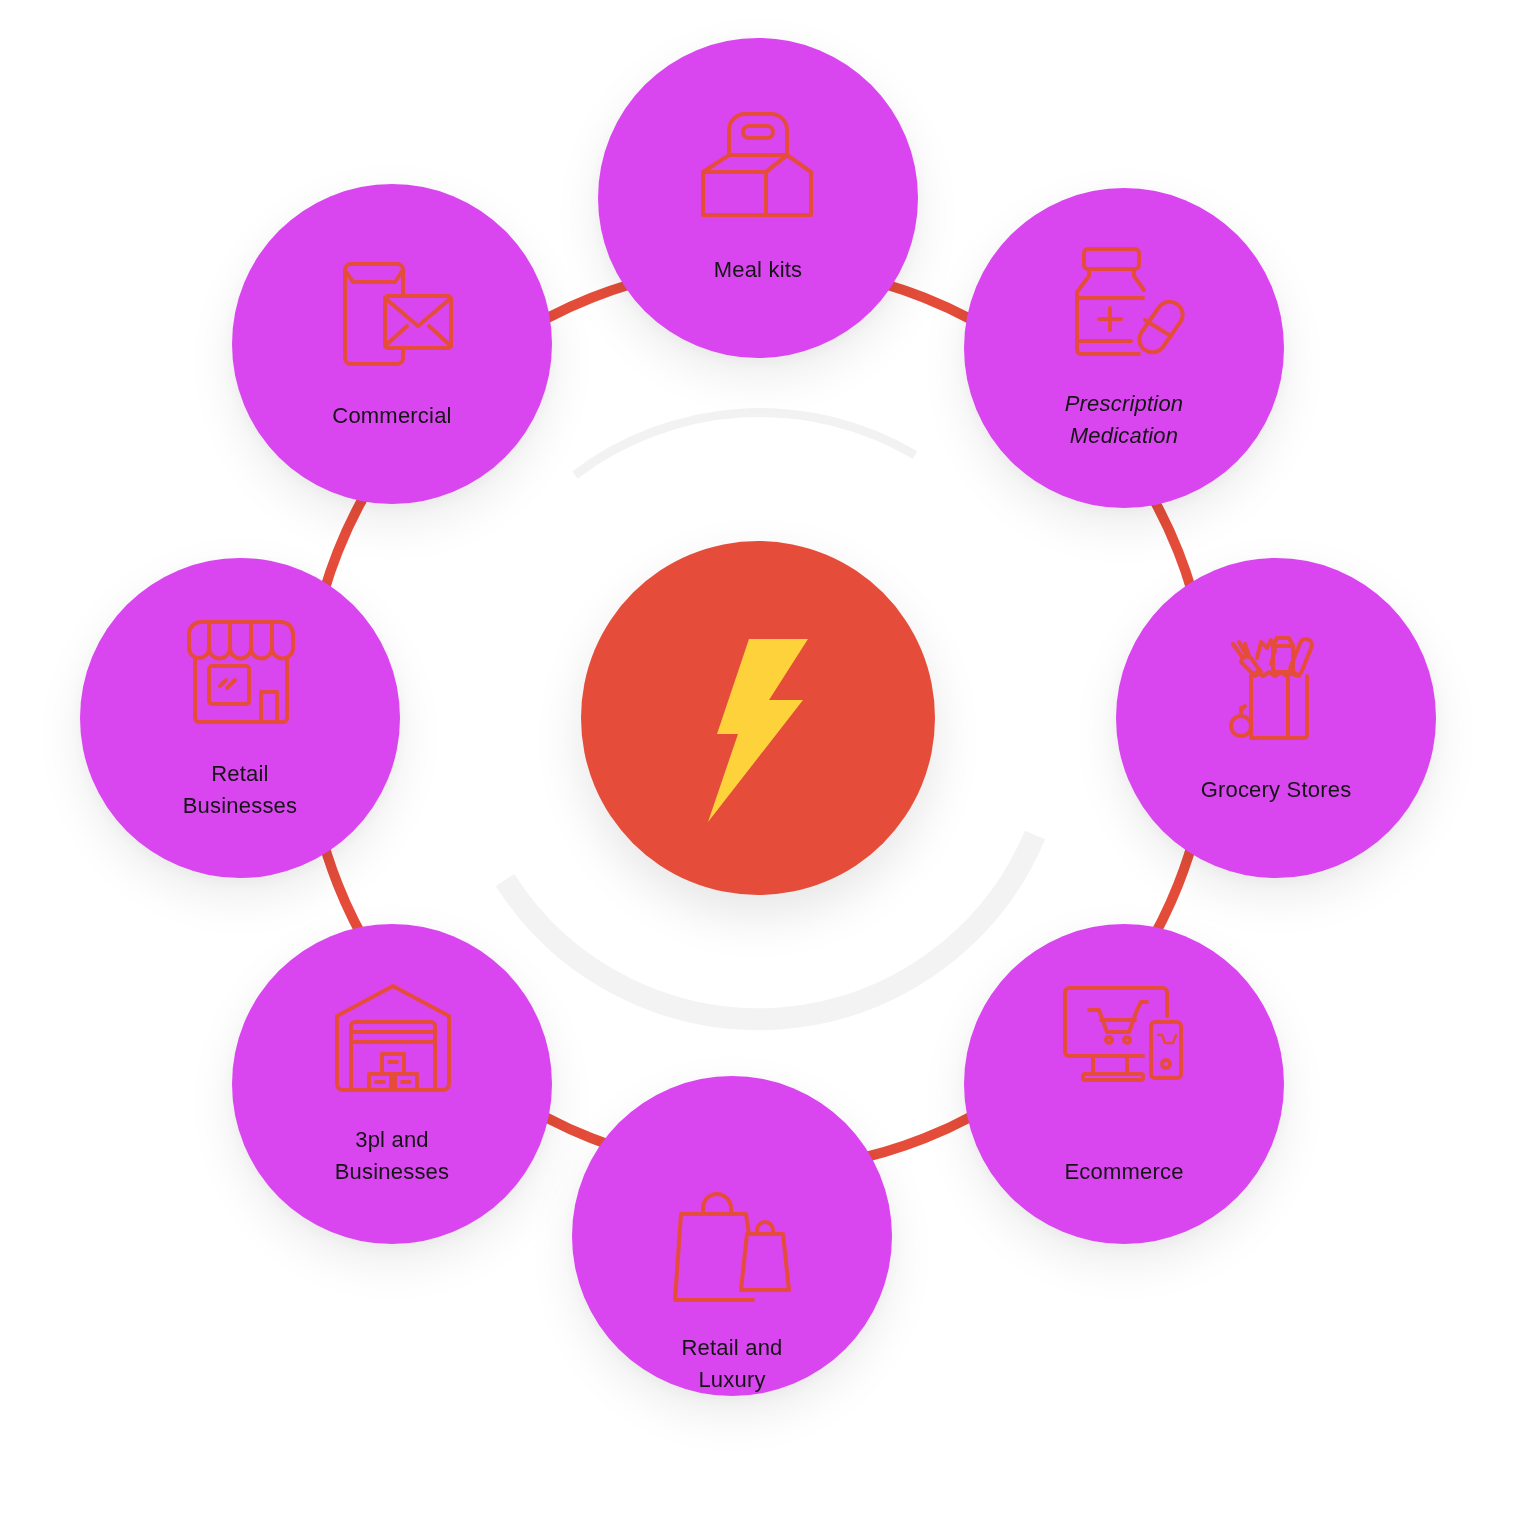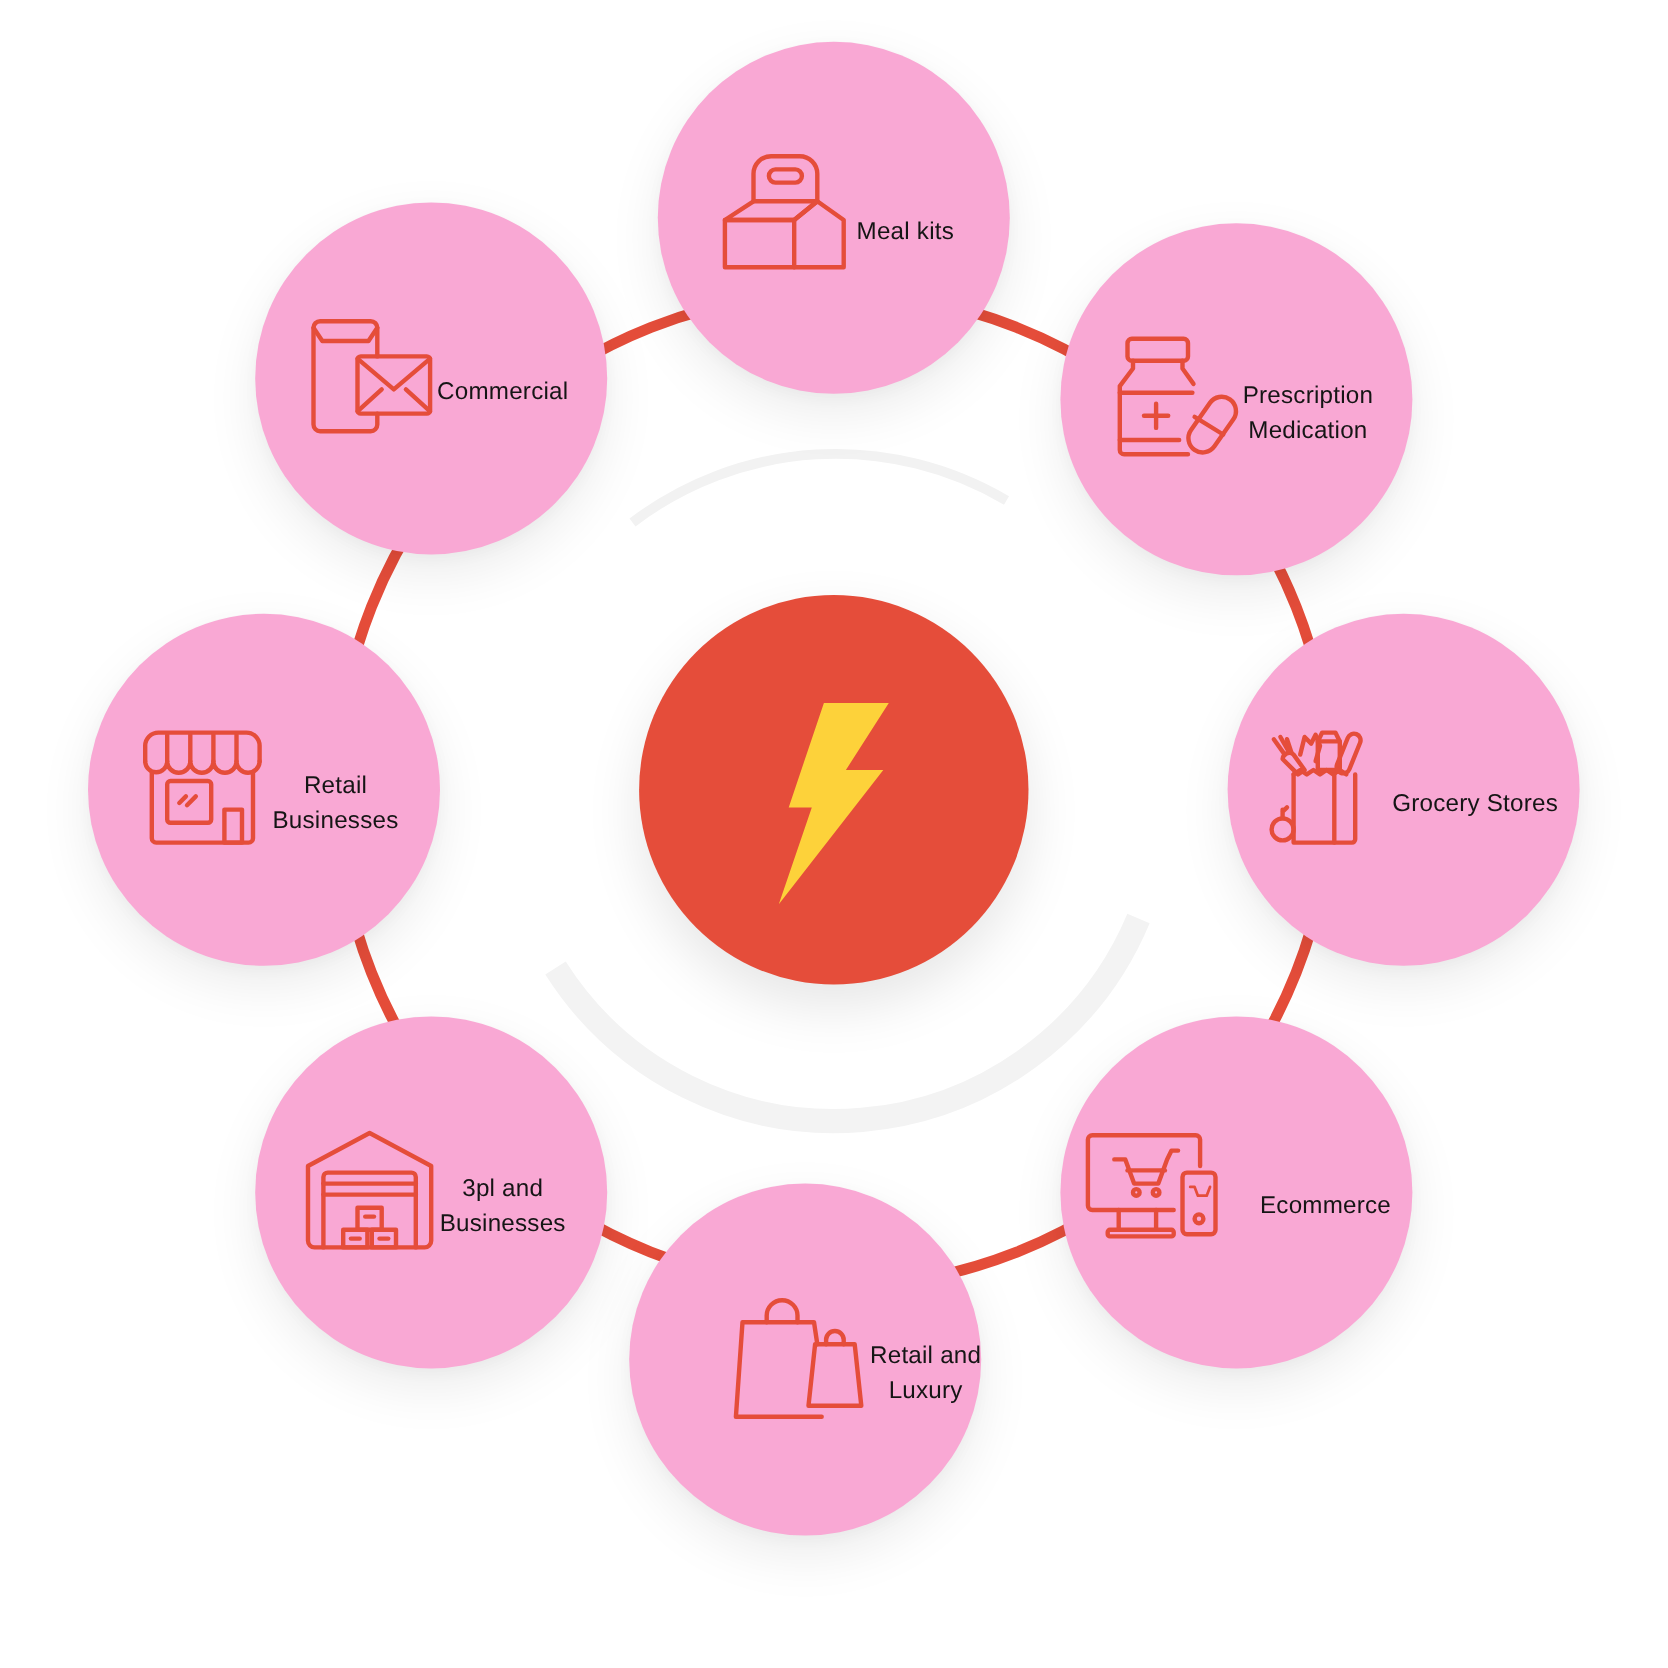--- a/index.html
+++ b/index.html
@@ -9,9 +9,9 @@
   svg.bg { position:absolute; left:0; top:0; }
   .node {
     position:absolute; width:320px; height:320px; border-radius:50%;
-    background:#f9a8d4;
+    background:#d946ef;
     box-shadow: 0 18px 48px rgba(0,0,0,0.08), 0 4px 14px rgba(0,0,0,0.03);
-    display:flex; align-items:center; justify-content:center;
+    display:flex; flex-direction:column; align-items:center; justify-content:center;
     box-sizing:border-box;
   }
   .node .icon { width:130px; height:120px; display:block; }

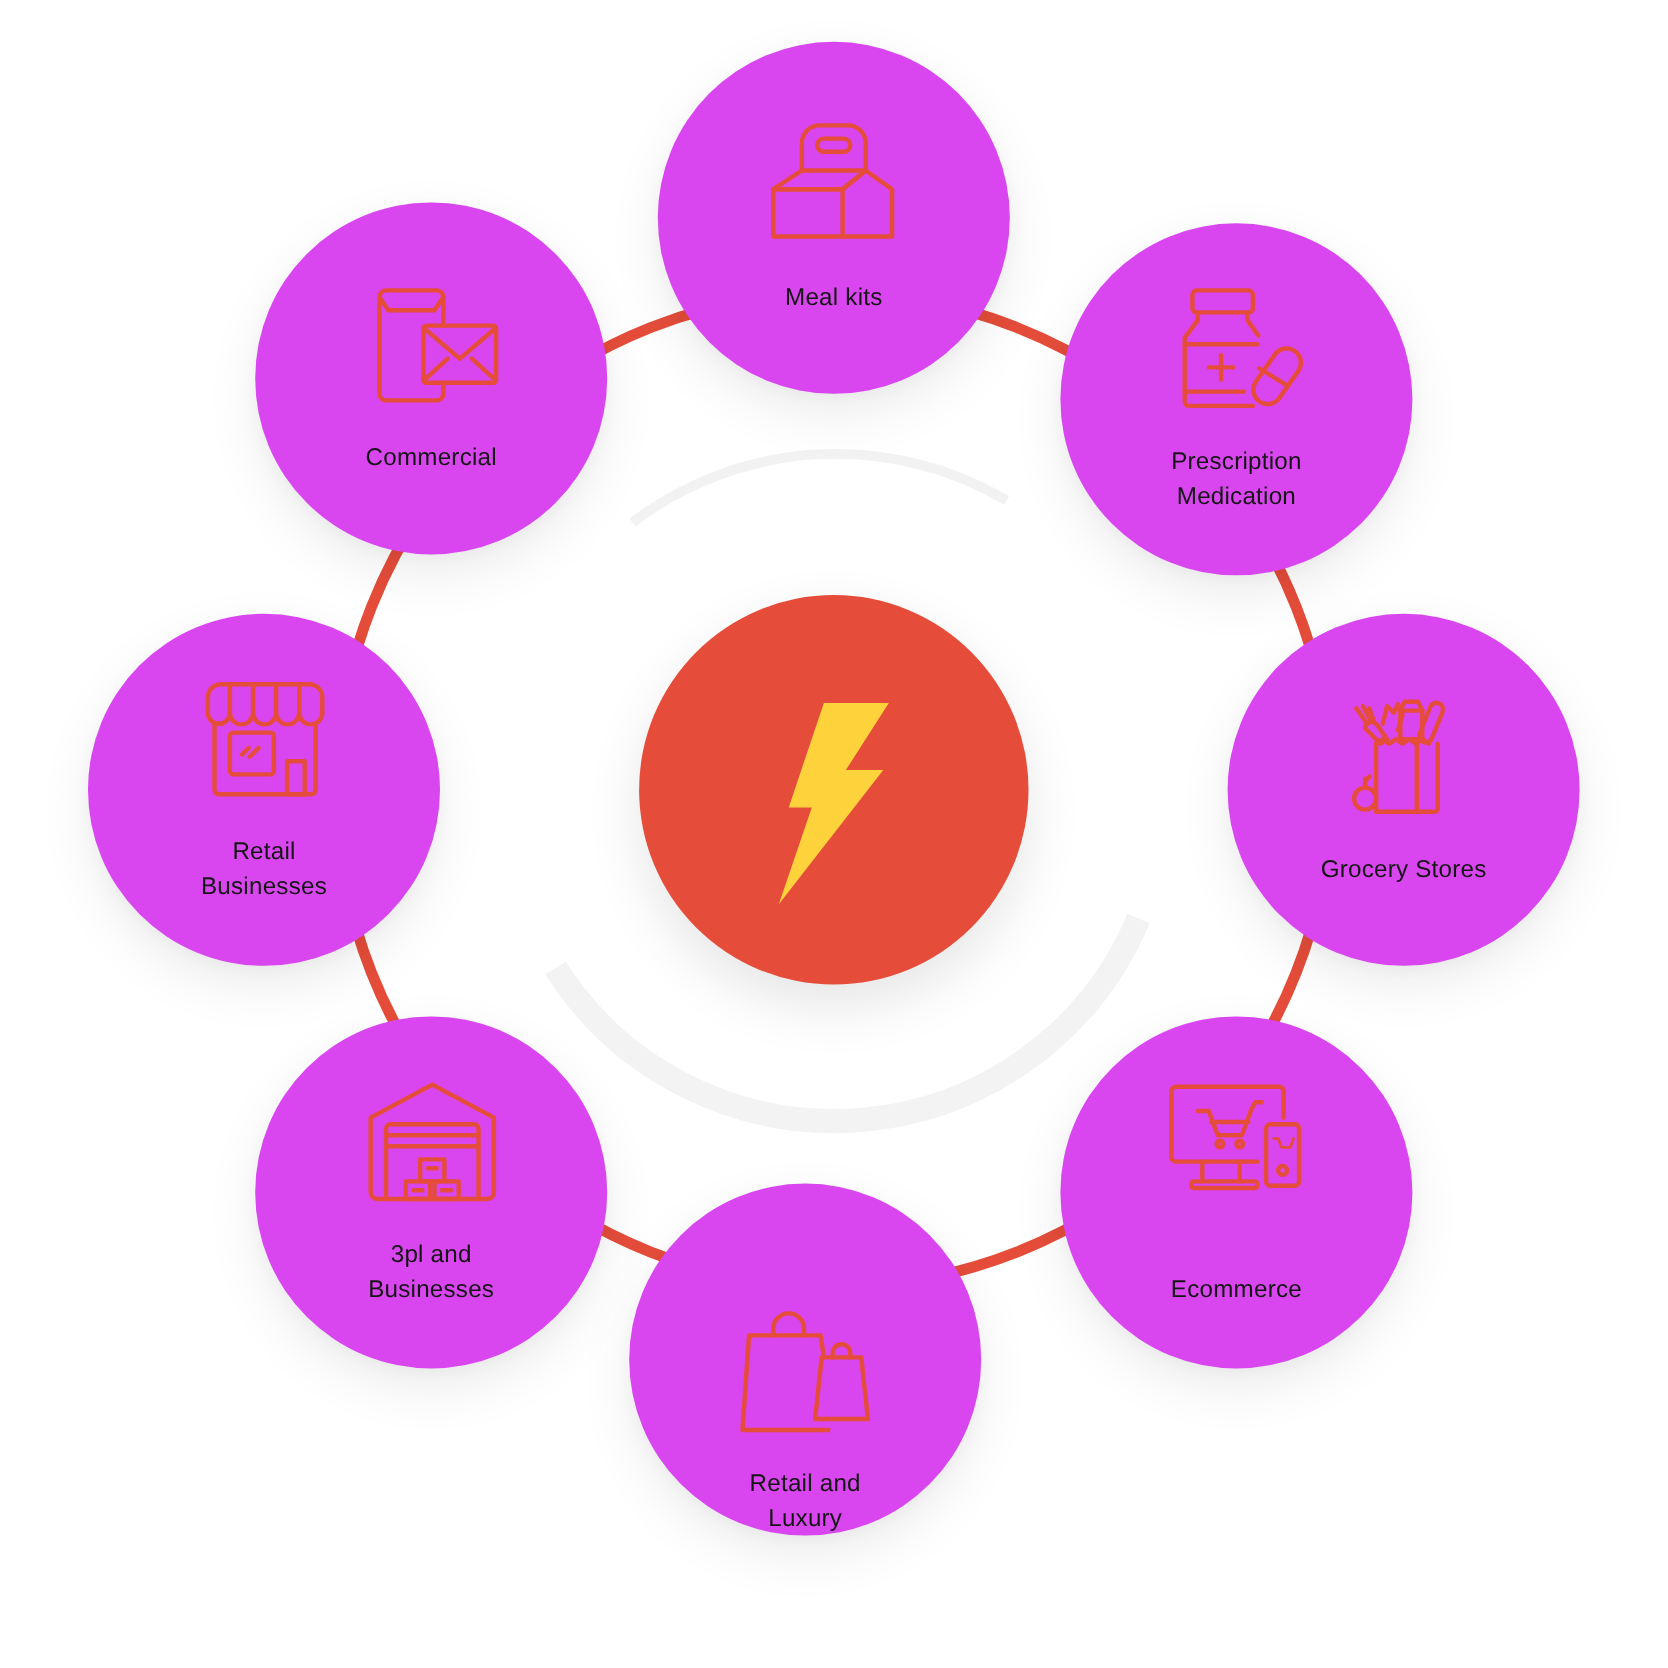--- a/index.html
+++ b/index.html
@@ -60,7 +60,7 @@
     <span class="label">Meal kits</span>
   </div>
 
-  <div class="node" style="left:964px; top:203px;">
+  <div class="node" style="left:964px; top:188px;font-style:italic;">
     <span class="icon">
       <svg viewBox="0 0 130 120">
         <rect class="icon-stroke" x="25" y="5" width="55" height="20" rx="4"></rect>

